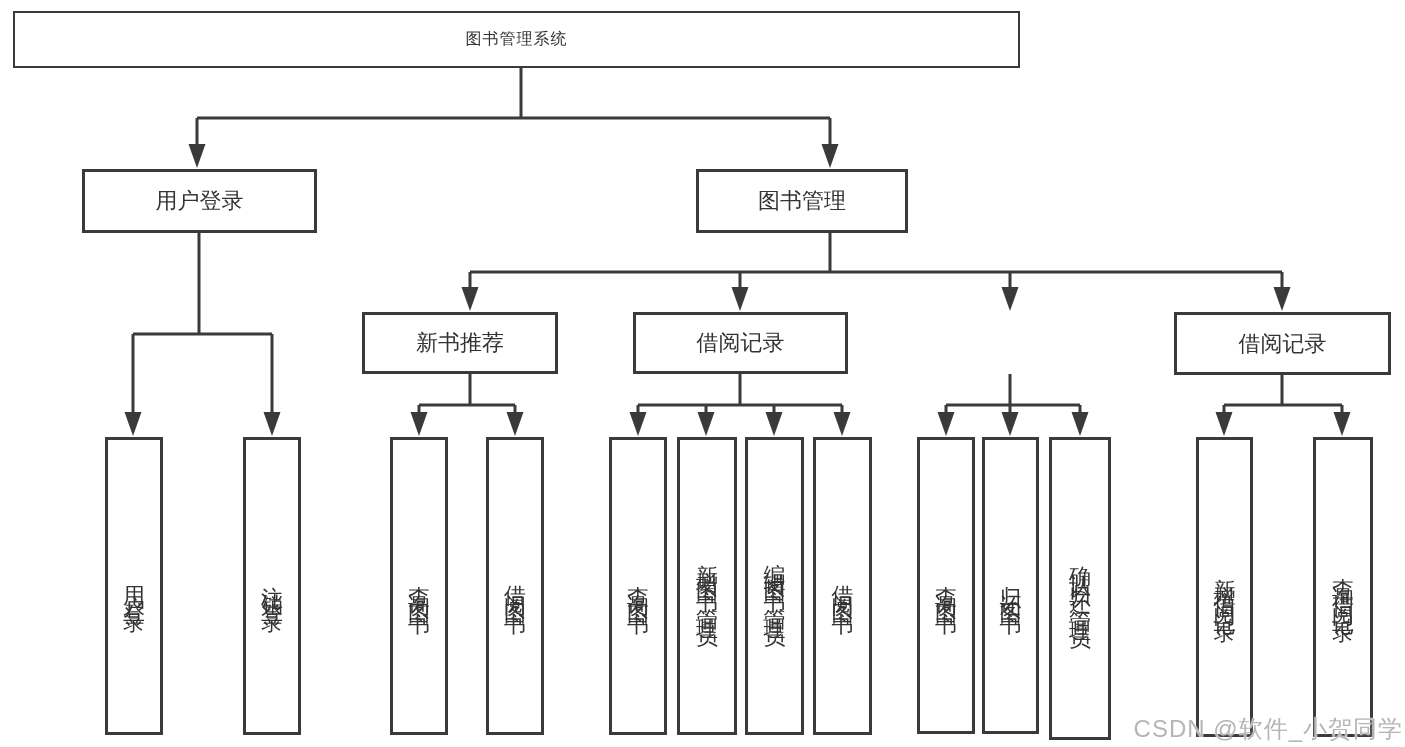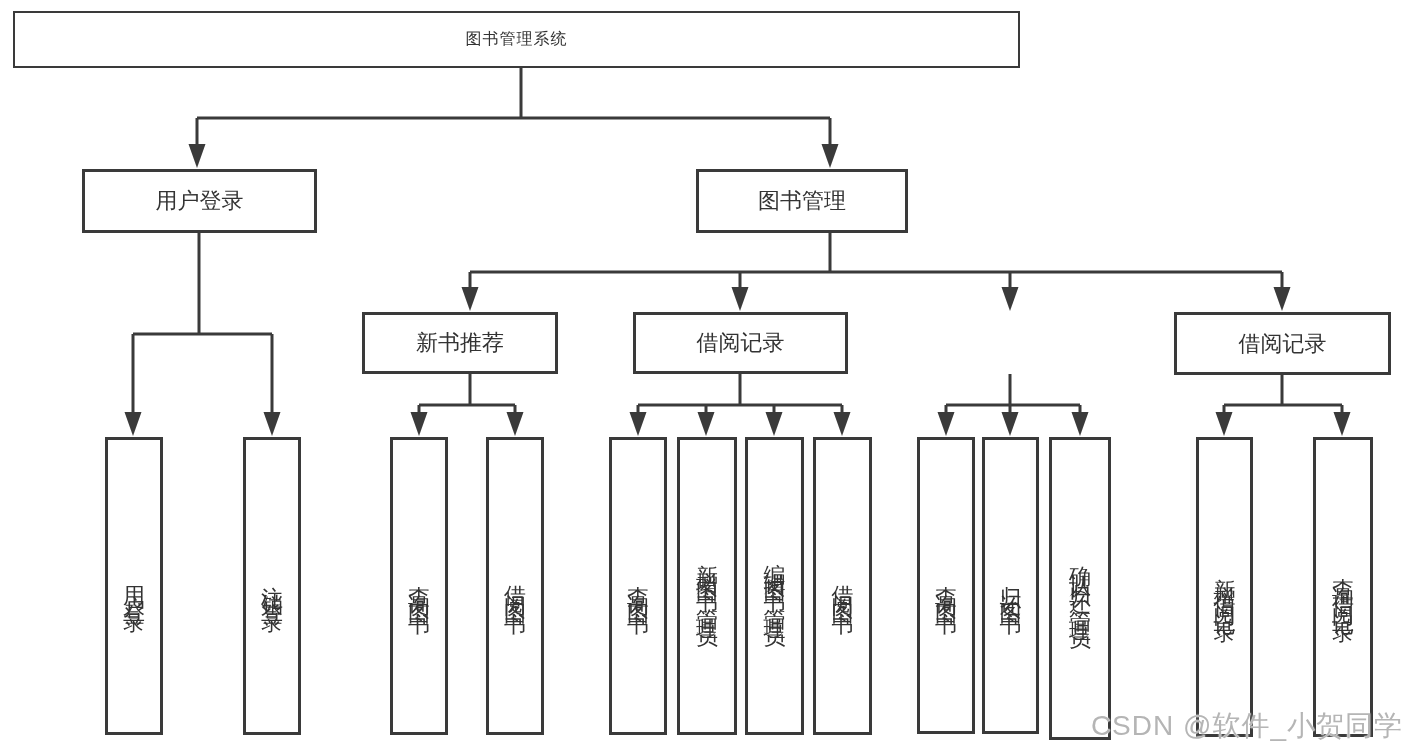--- a/index.html
+++ b/index.html
@@ -43,7 +43,7 @@
     position:absolute;
     right:2px;bottom:2px;
     z-index:5;
-    font-size:28px;
+    font-size:24px;
     color:var(--watermark);
     letter-spacing:1px;
     text-shadow:0 0 2px #ffffff,0 0 1px #ffffff;

